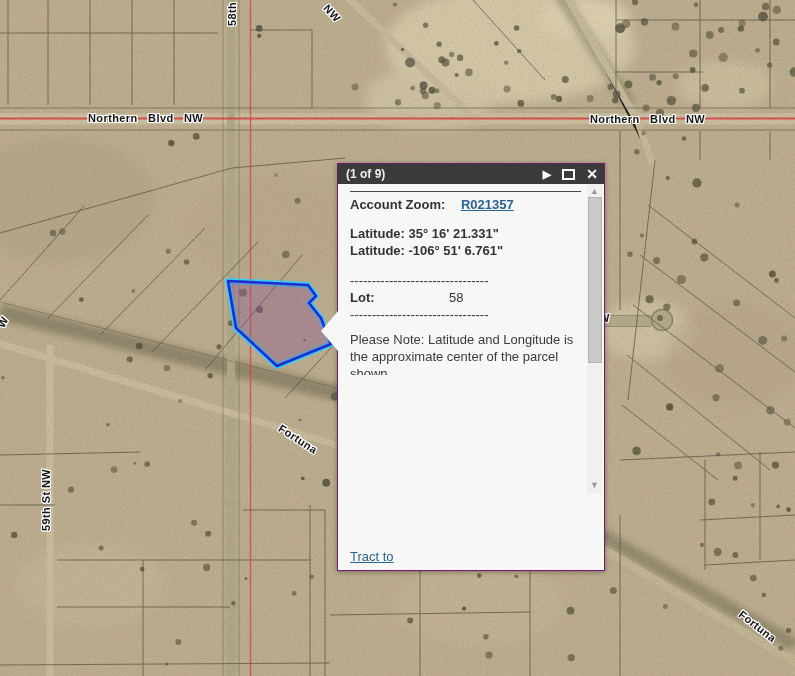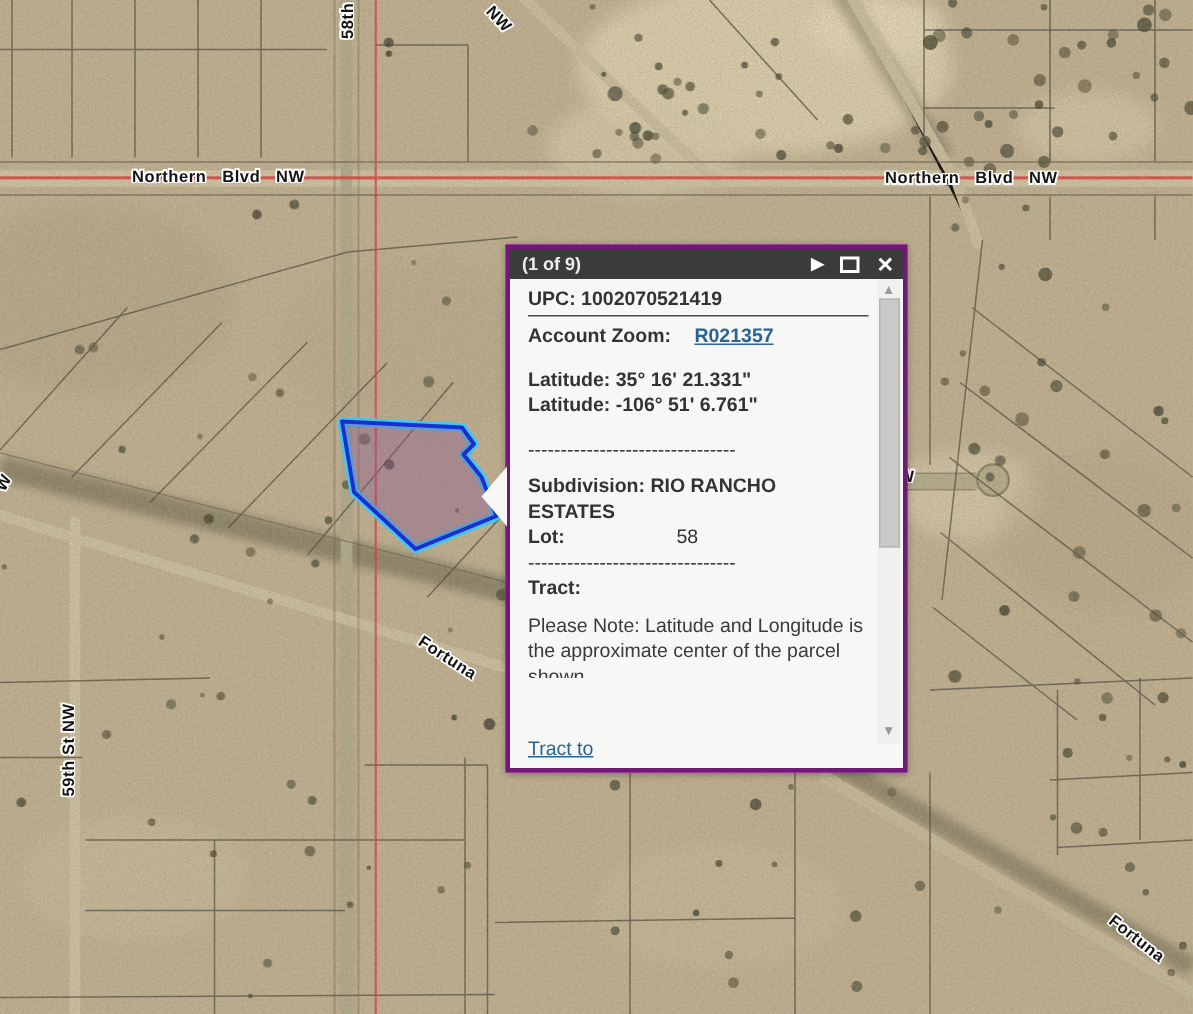--- a/index.html
+++ b/index.html
@@ -24,8 +24,8 @@
   #lbl-w-left{left:-5px;top:324px;transform:rotate(-62deg);}
 
   
-  #popup{position:absolute;left:337px;top:163px;width:268px;height:352px;z-index:10;
-    background:#d946ef;border:3px solid #701a75;box-sizing:border-box;
+  #popup{position:absolute;left:337px;top:163px;width:268px;height:408px;z-index:10;
+    background:#a16207;border:1px solid #701a75;box-sizing:border-box;
     box-shadow:0 1px 5px rgba(0,0,0,.35);font-size:13px;color:#333;}
   #popup-header{position:absolute;left:0;top:0;right:0;height:20px;background:#3b3b3b;
     color:#efefef;font-size:12px;font-weight:bold;line-height:20px;padding-left:8px;

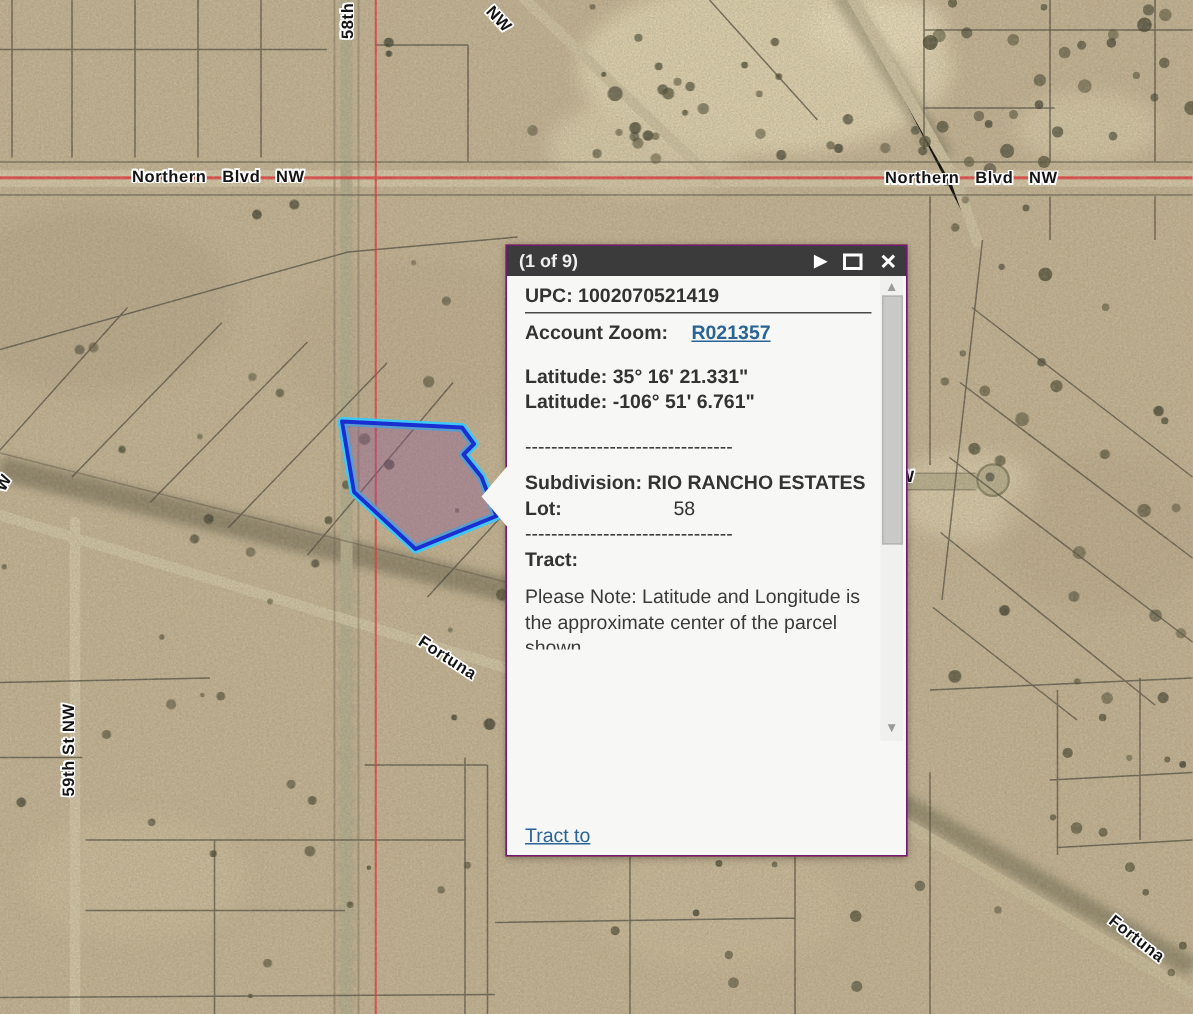--- a/index.html
+++ b/index.html
@@ -352,10 +352,6 @@
 
     <div id="popup-body">
       <div id="scrollwrap">
-        <div class="b">
-          <span>UPC:</span>
-          <span>1002070521419</span>
-        </div>
         <div class="hr"></div>
         <div>
           <span class="b">Account Zoom:</span>

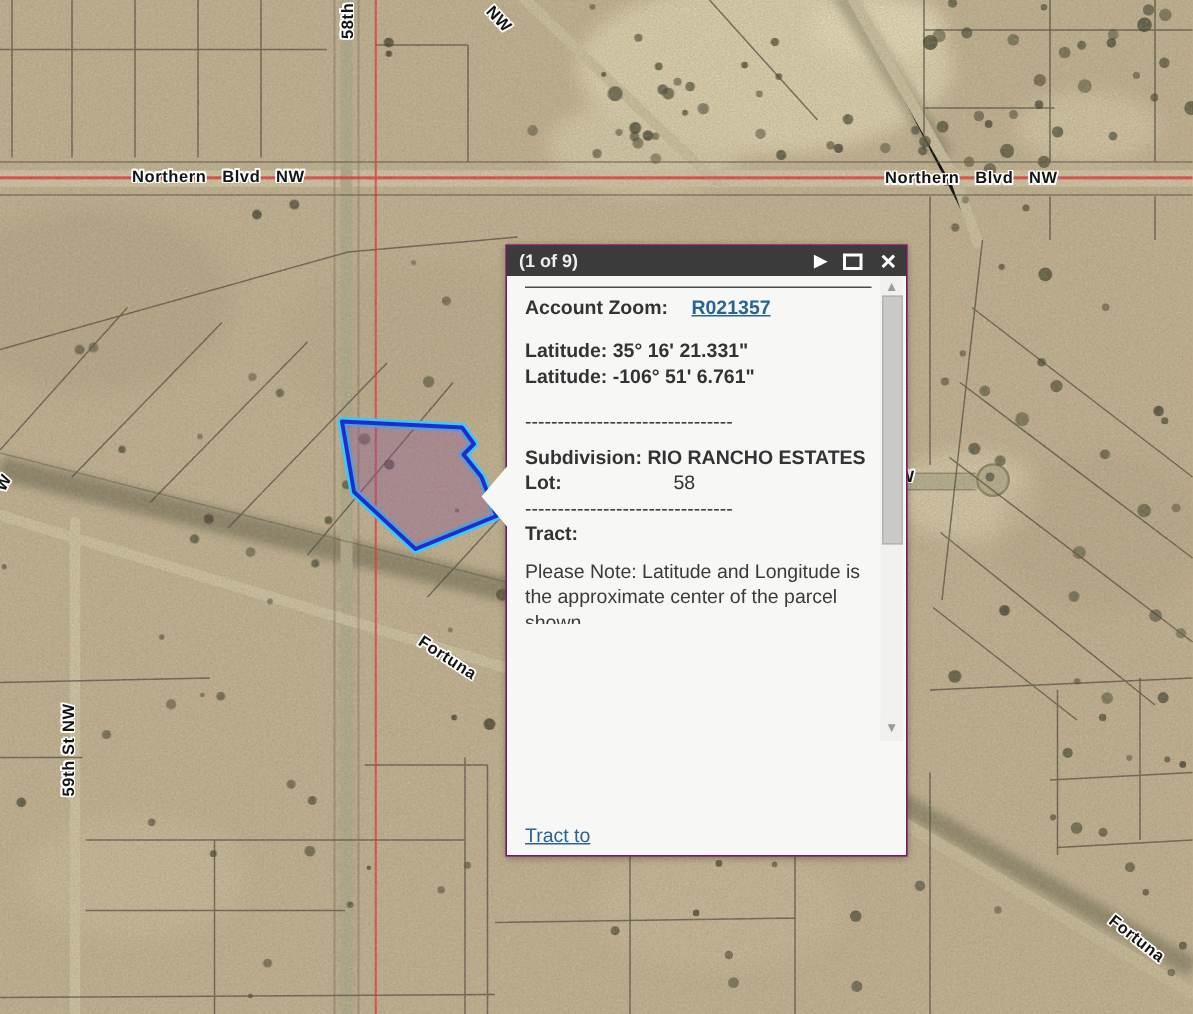--- a/index.html
+++ b/index.html
@@ -366,10 +366,6 @@
           <span>-106° 51' 6.761"</span>
         </div>
         <div class="dashes gap13">--------------------------------</div>
-        <div class="b gap7">
-          <span>Subdivision:</span>
-          <span>RIO RANCHO ESTATES</span>
-        </div>
         <div class="fieldrow">
           <span class="fl">Lot:</span><span class="fv">58</span>
         </div>

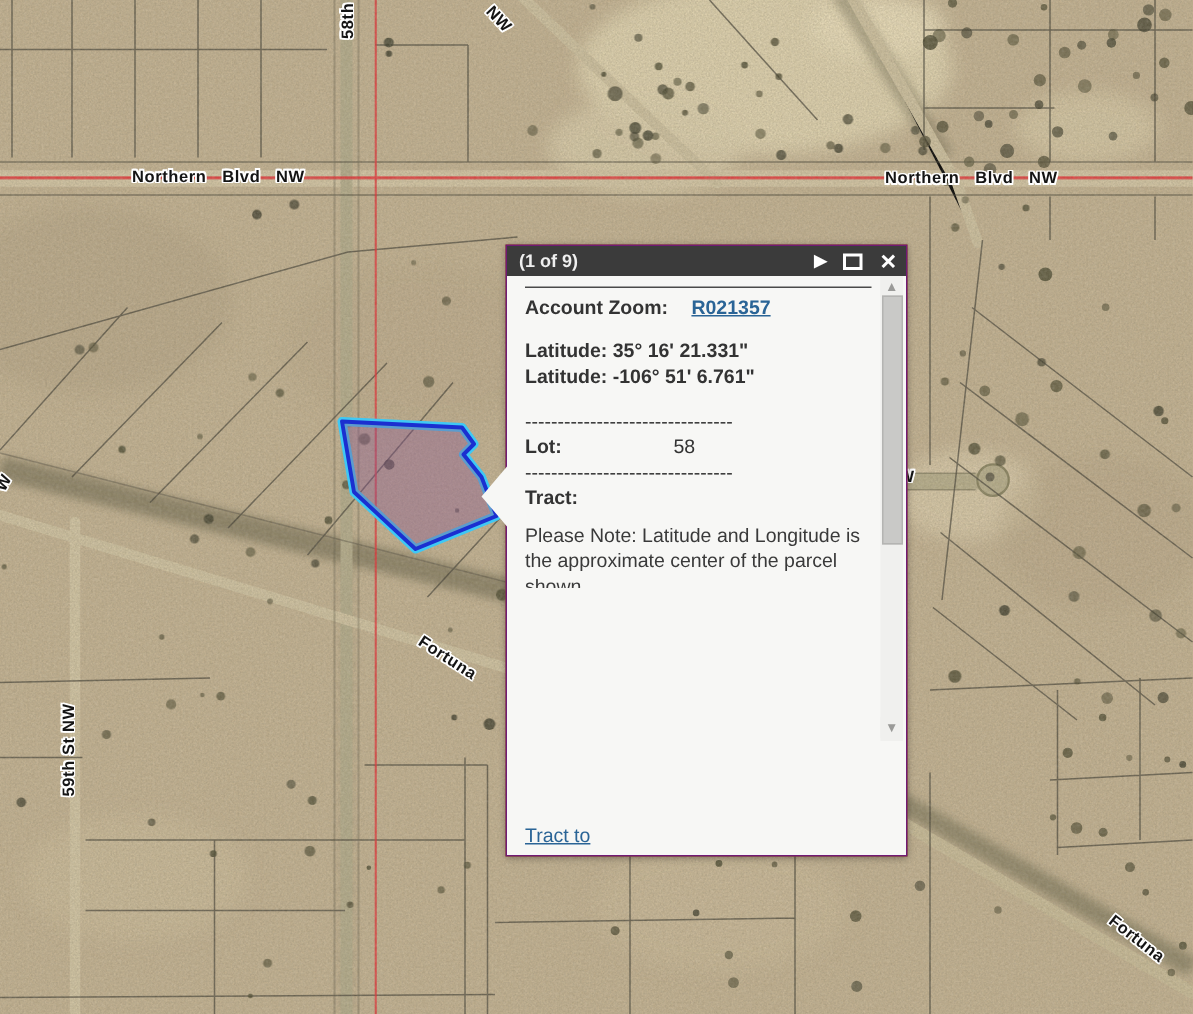--- a/index.html
+++ b/index.html
@@ -370,7 +370,6 @@
           <span class="fl">Lot:</span><span class="fv">58</span>
         </div>
         <div class="dashes">--------------------------------</div>
-        <div class="b">Tract:</div>
         <div id="note" class="gap8">Please Note: Latitude and Longitude is the approximate center of the parcel shown.</div>
       </div>
 

